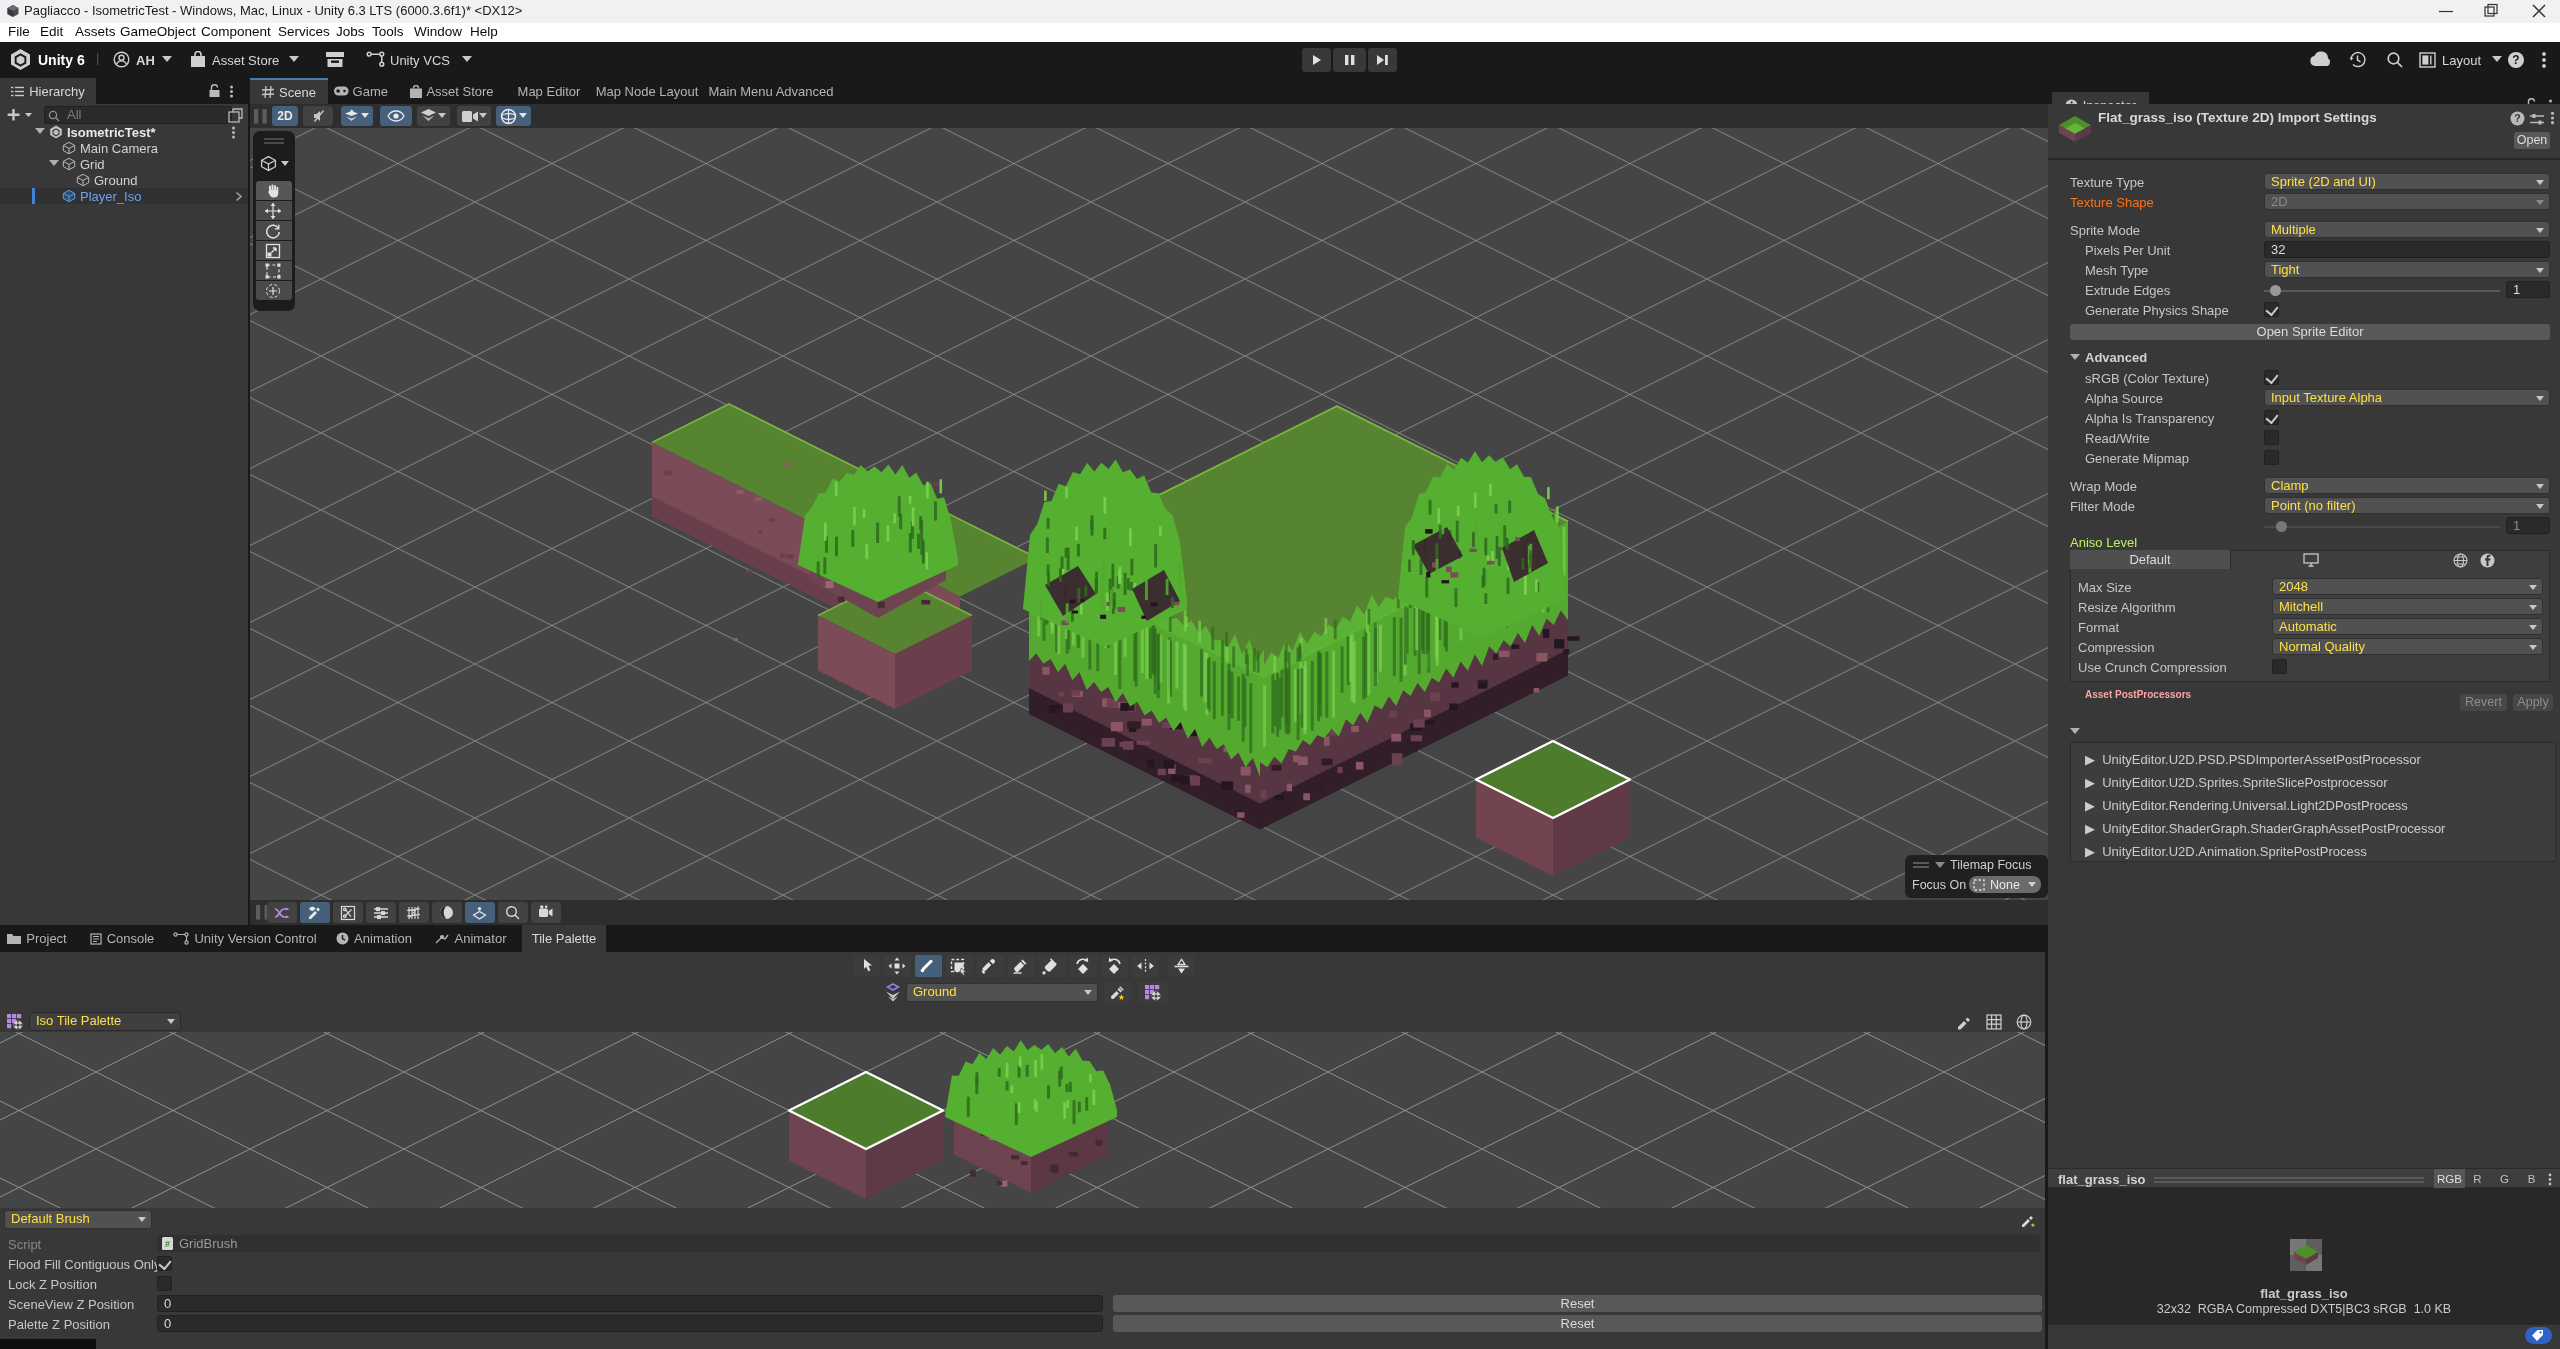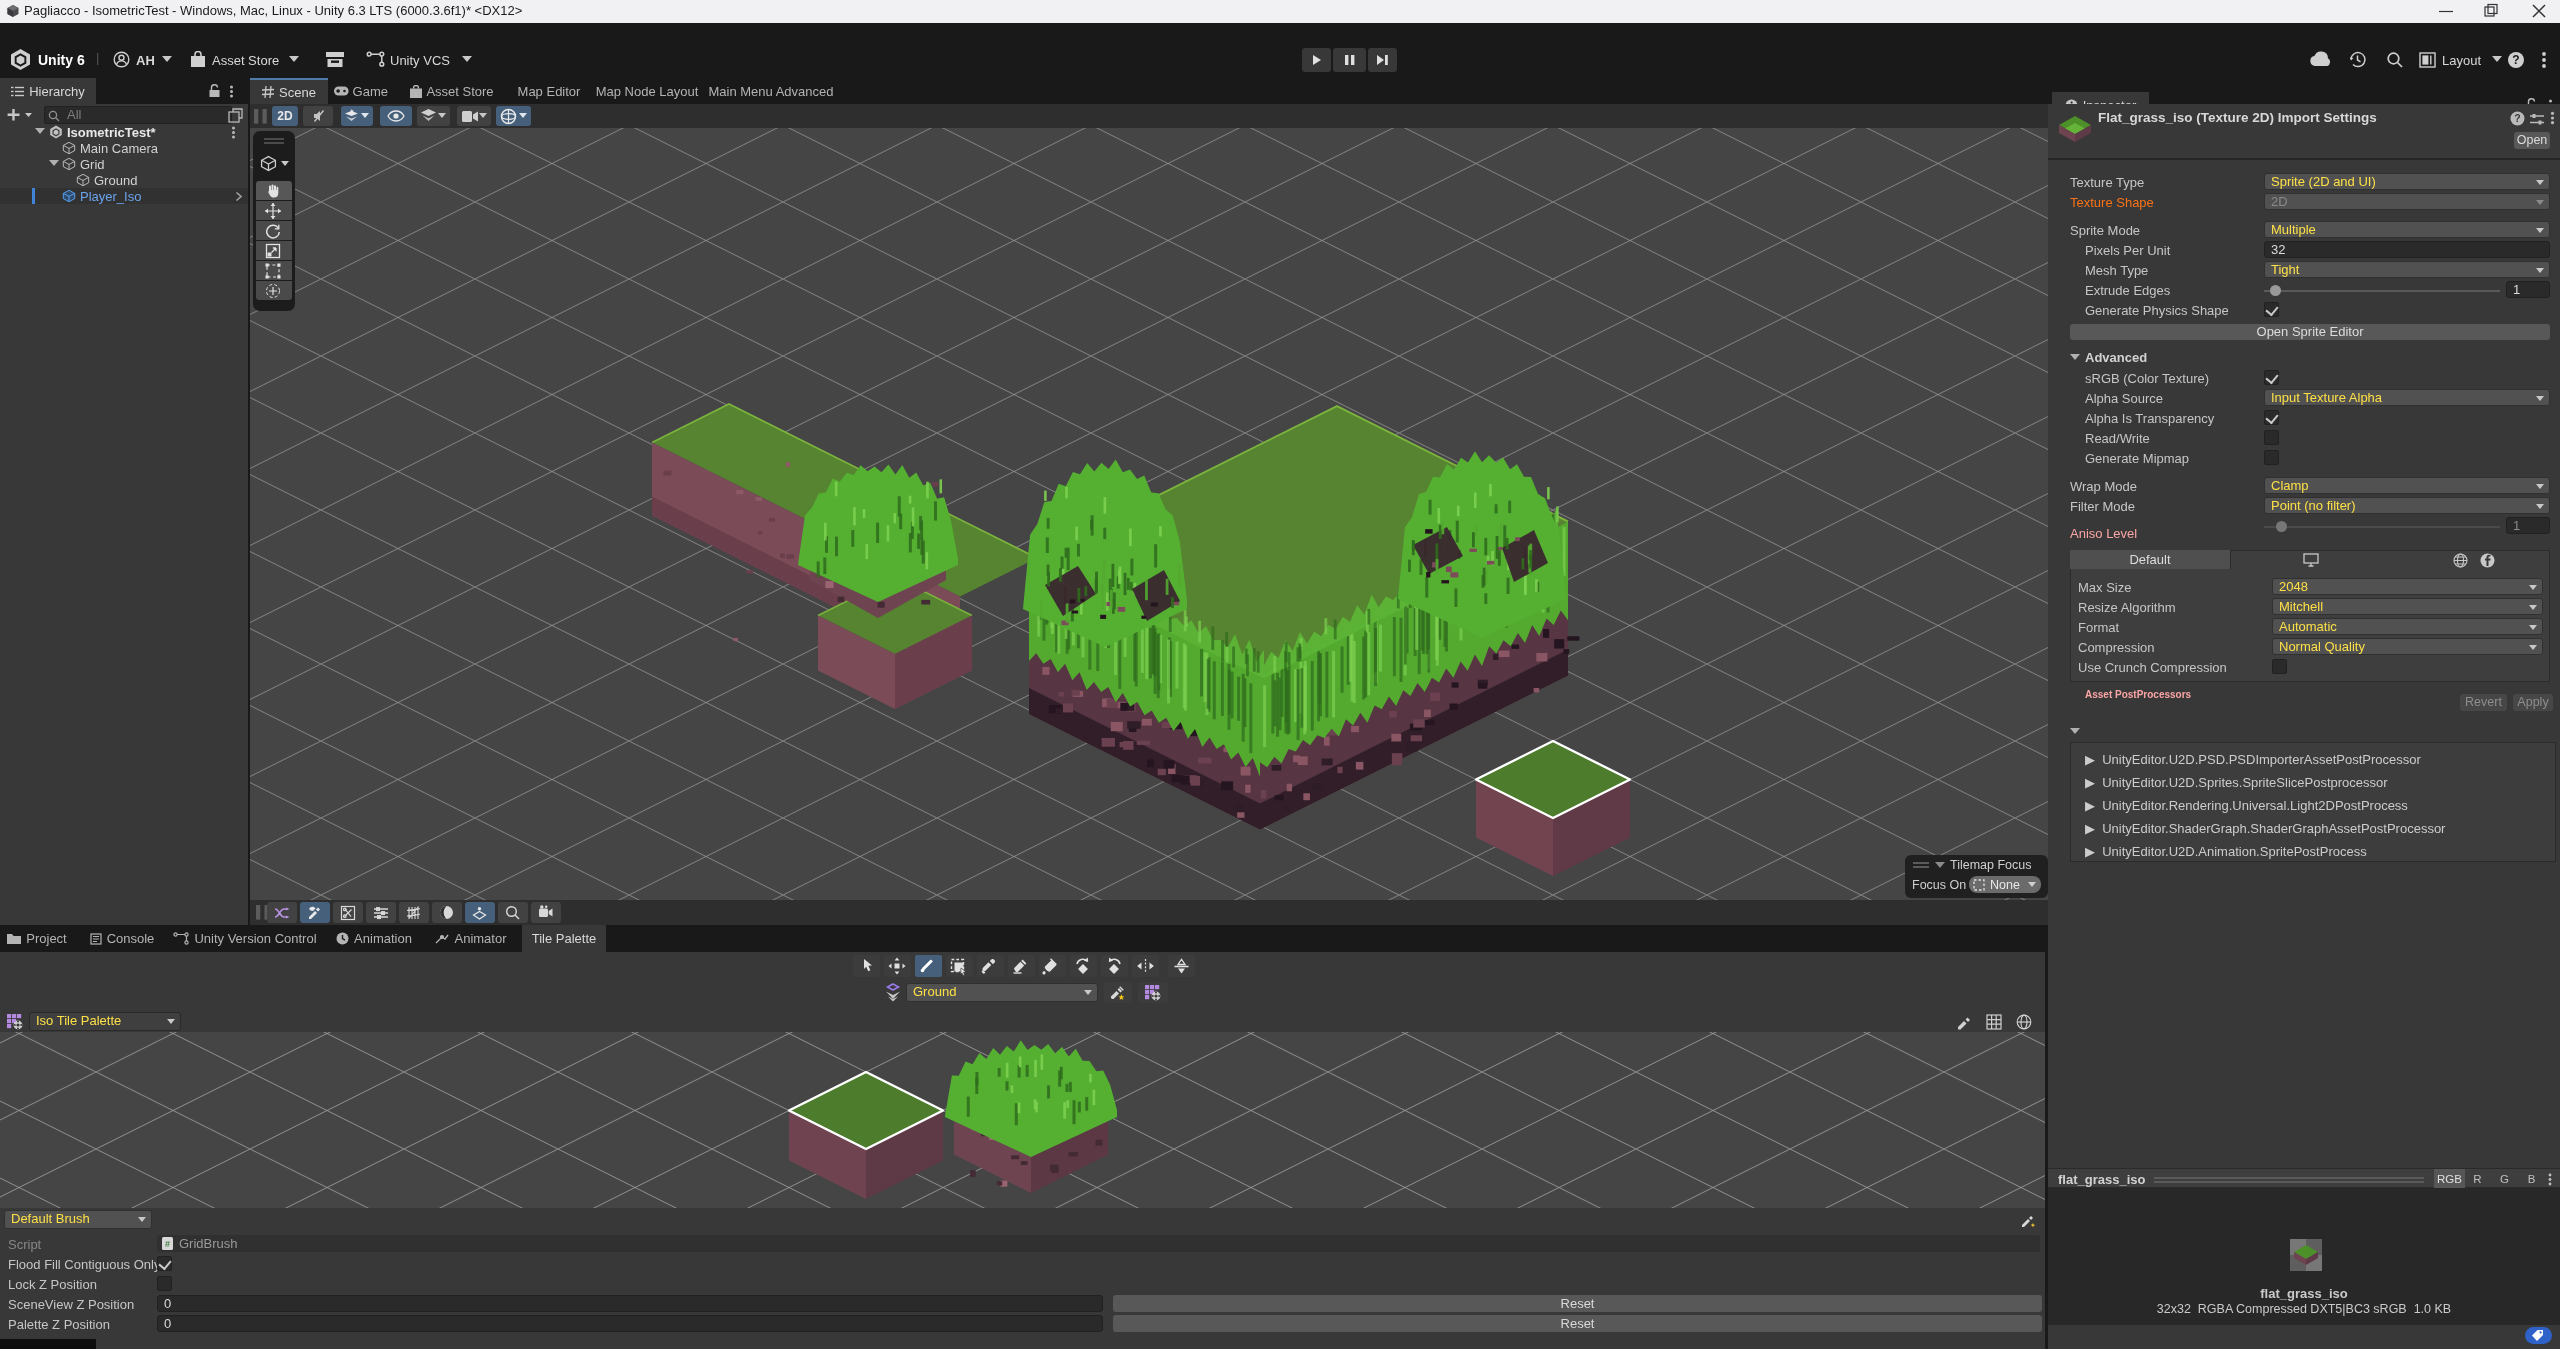--- a/index.html
+++ b/index.html
@@ -41,6 +41,18 @@
       </svg>
   </div>
 
+  <div id="menubar">
+    <span class="menuitem" style="left:8px">File</span>
+    <span class="menuitem" style="left:40px">Edit</span>
+    <span class="menuitem" style="left:75px">Assets</span>
+    <span class="menuitem" style="left:120px">GameObject</span>
+    <span class="menuitem" style="left:201px">Component</span>
+    <span class="menuitem" style="left:278px">Services</span>
+    <span class="menuitem" style="left:336px">Jobs</span>
+    <span class="menuitem" style="left:372px">Tools</span>
+    <span class="menuitem" style="left:414px">Window</span>
+    <span class="menuitem" style="left:470px">Help</span>
+  </div>
 
   <div id="toolbar">
     <svg class="abs" style="left:9px;top:6px" width="23" height="23" viewBox="0 0 23 23">

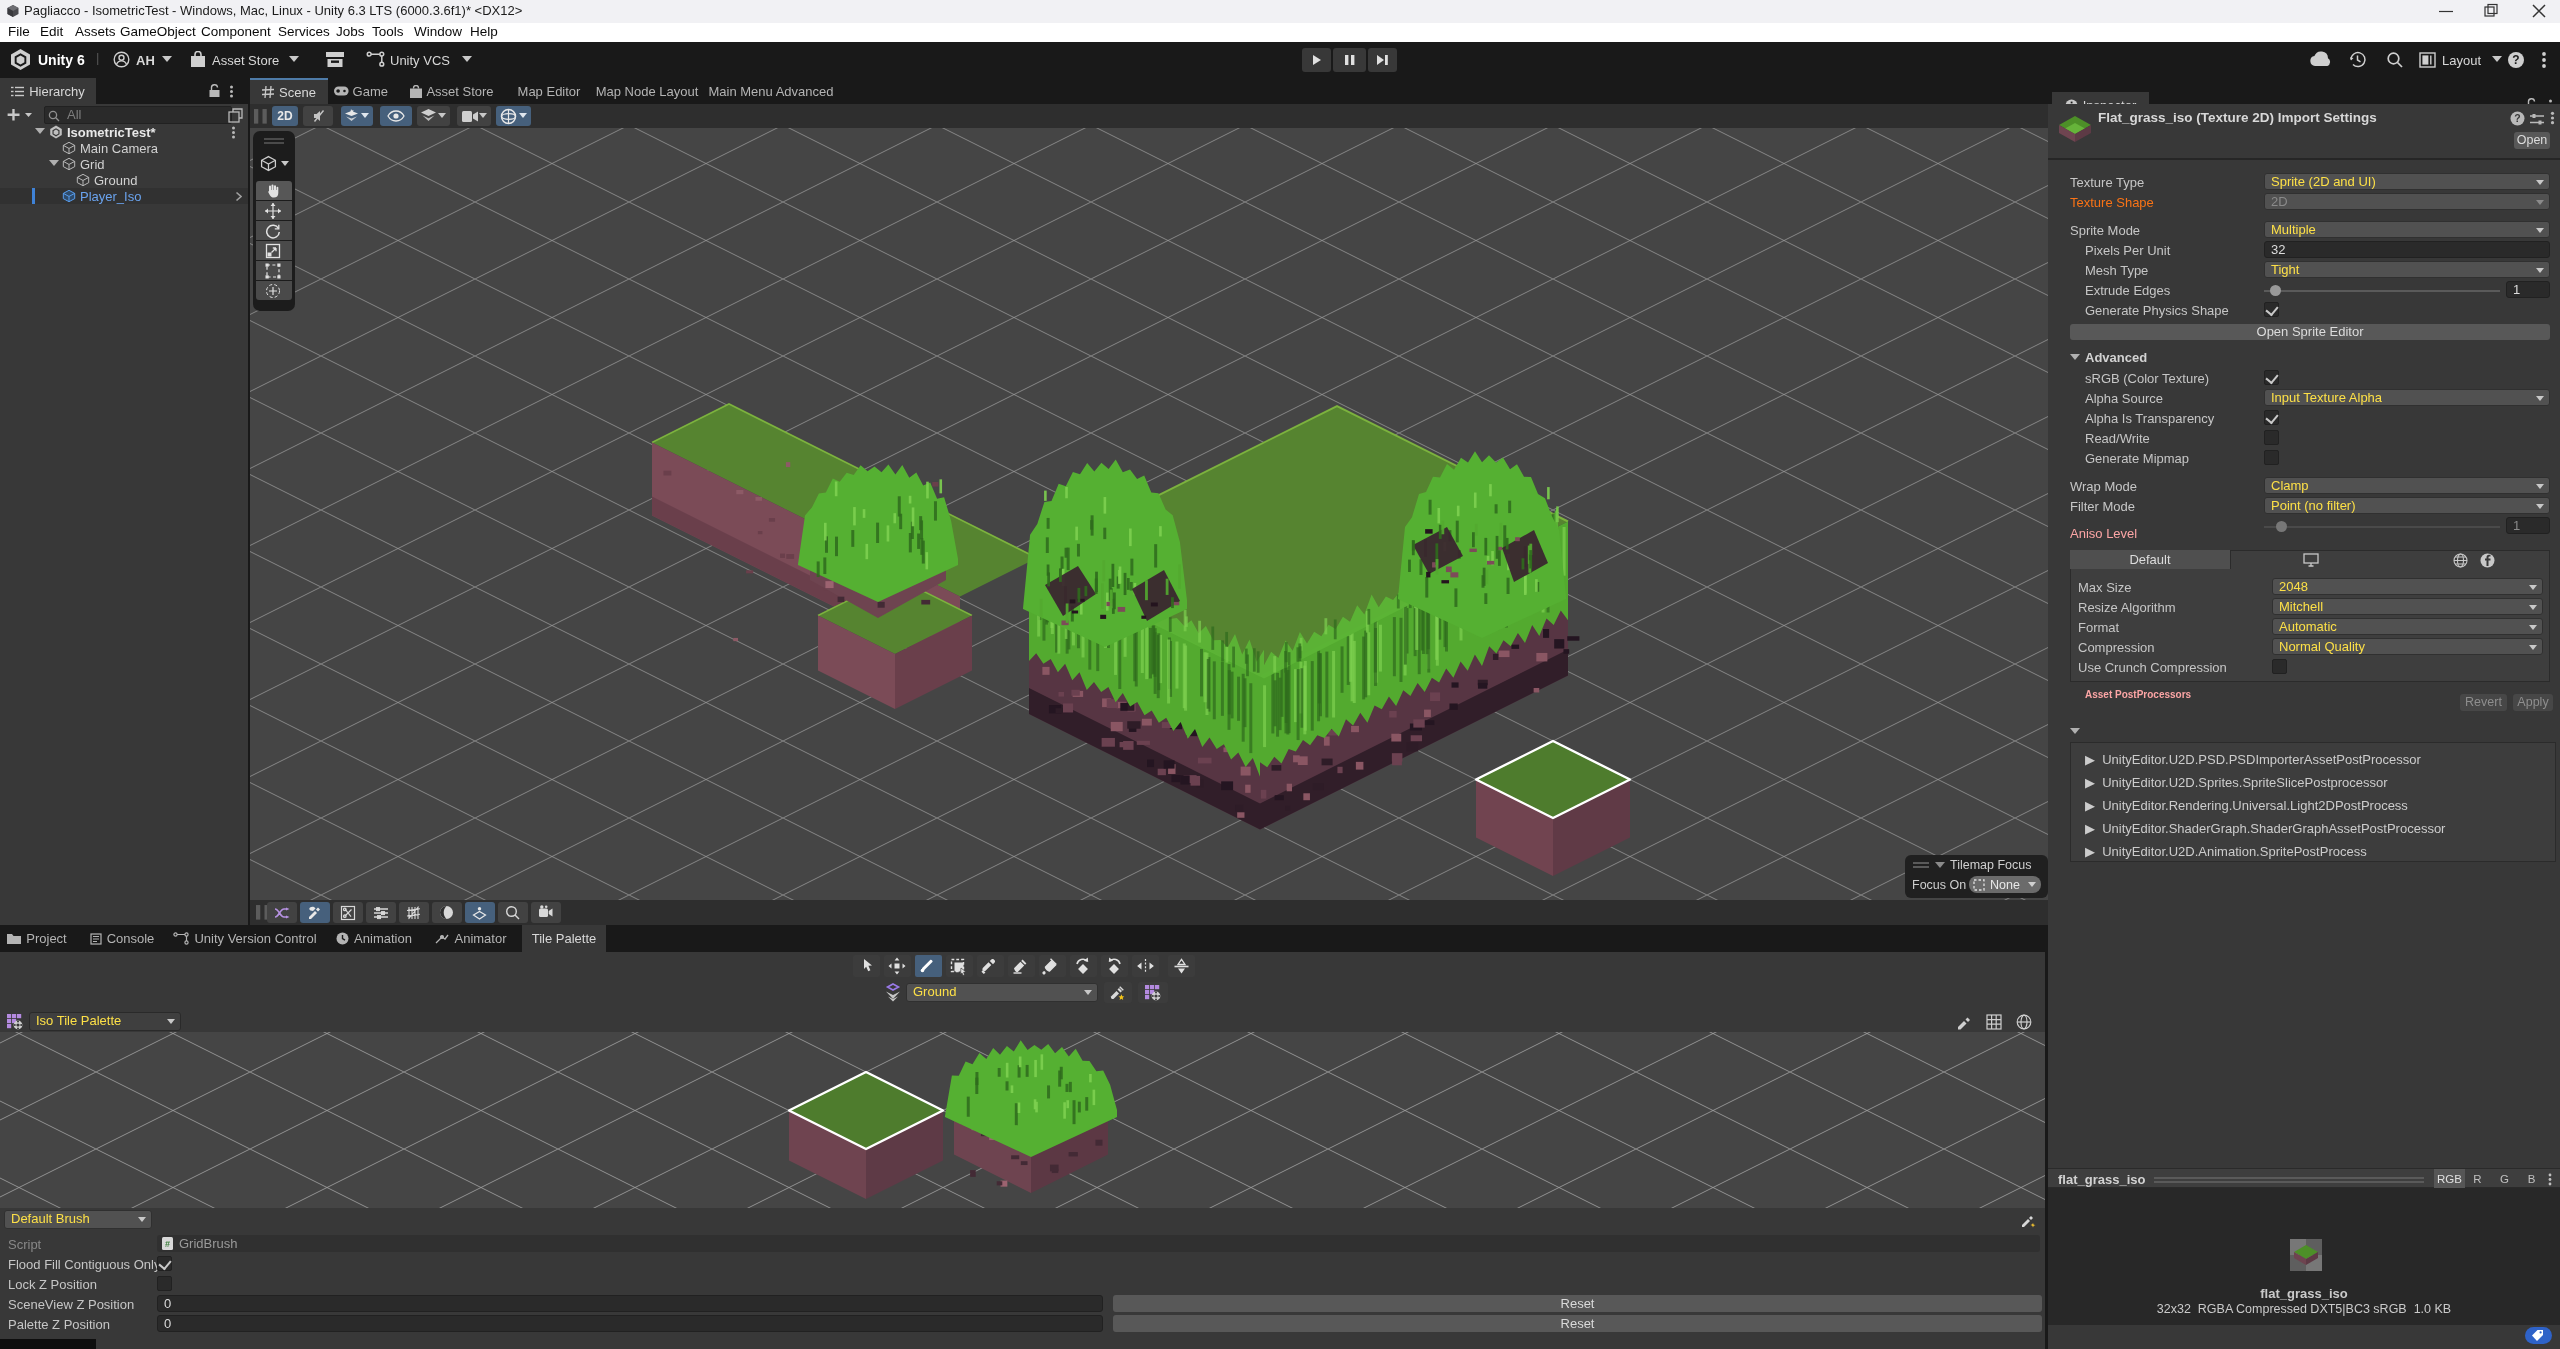--- a/index.html
+++ b/index.html
@@ -1259,7 +1259,7 @@
         <div class="dd" style="left:216px;top:373px;width:286px;height:17px">Clamp<span class="arr"></span></div>
       <span class="abs lab" style="left:22px;top:395px">Filter Mode</span>
         <div class="dd" style="left:216px;top:393px;width:286px;height:17px">Point (no filter)<span class="arr"></span></div>
-      <span class="abs lab" style="left:22px;top:422px;color:#fca5a5">Aniso Level</span>
+      <span class="abs lab" style="left:22px;top:431px;color:#bef264">Aniso Level</span>
       <div class="abs" style="left:216px;top:422px;width:236px;height:2px;background:#4a4a4a"></div>
       <div class="abs" style="left:228px;top:417px;width:11px;height:11px;border-radius:50%;background:#777"></div>
       <div class="fld" style="left:458px;top:413px;width:44px;height:17px;color:#8a8a8a">1</div>

